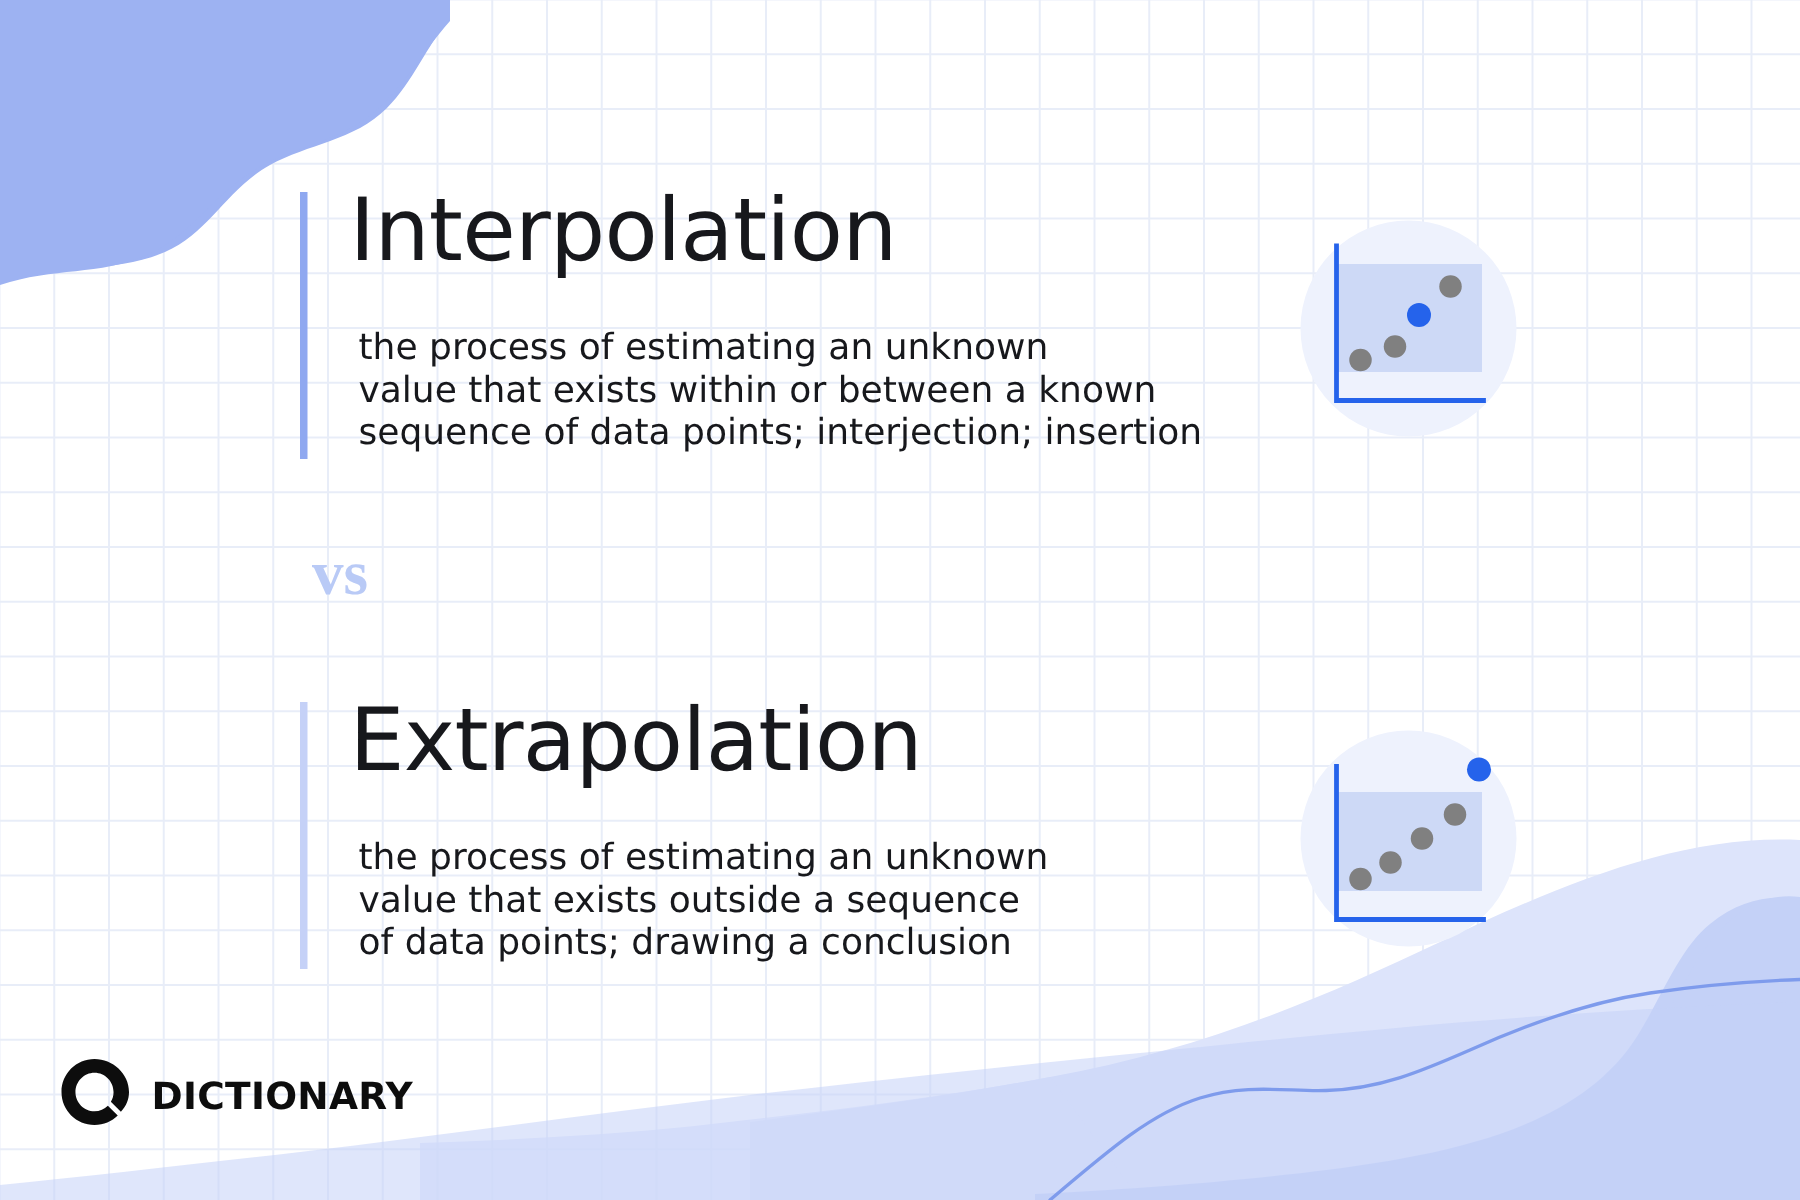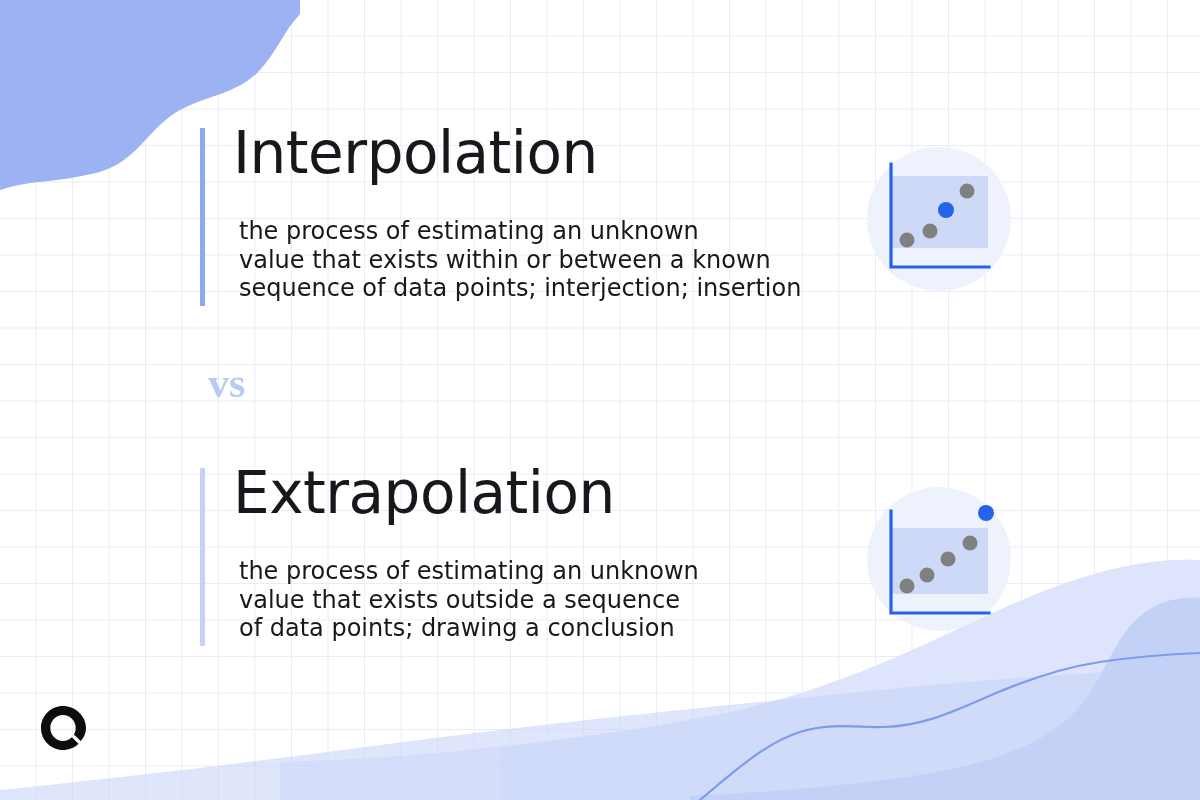--- a/index.html
+++ b/index.html
@@ -171,6 +171,7 @@
         </svg>
       </div>
       <div class="logo-text">
+        <div class="logo-line2">DICTIONARY</div>
       </div>
     </div>
 

